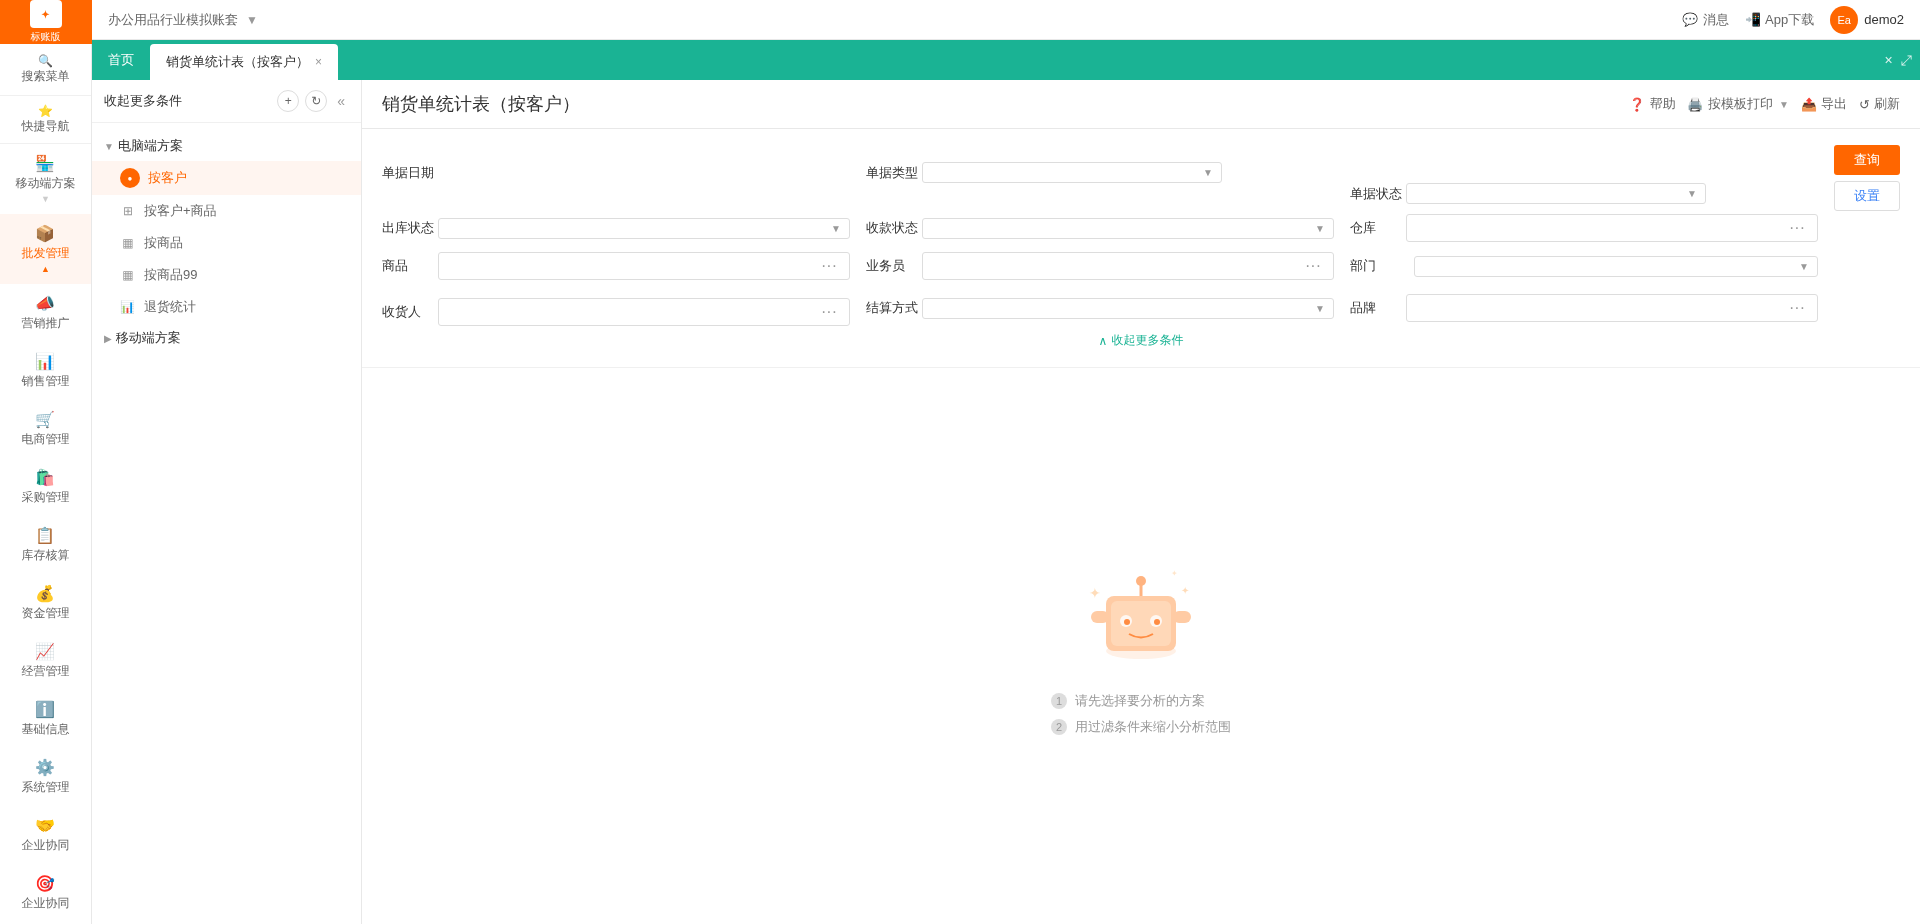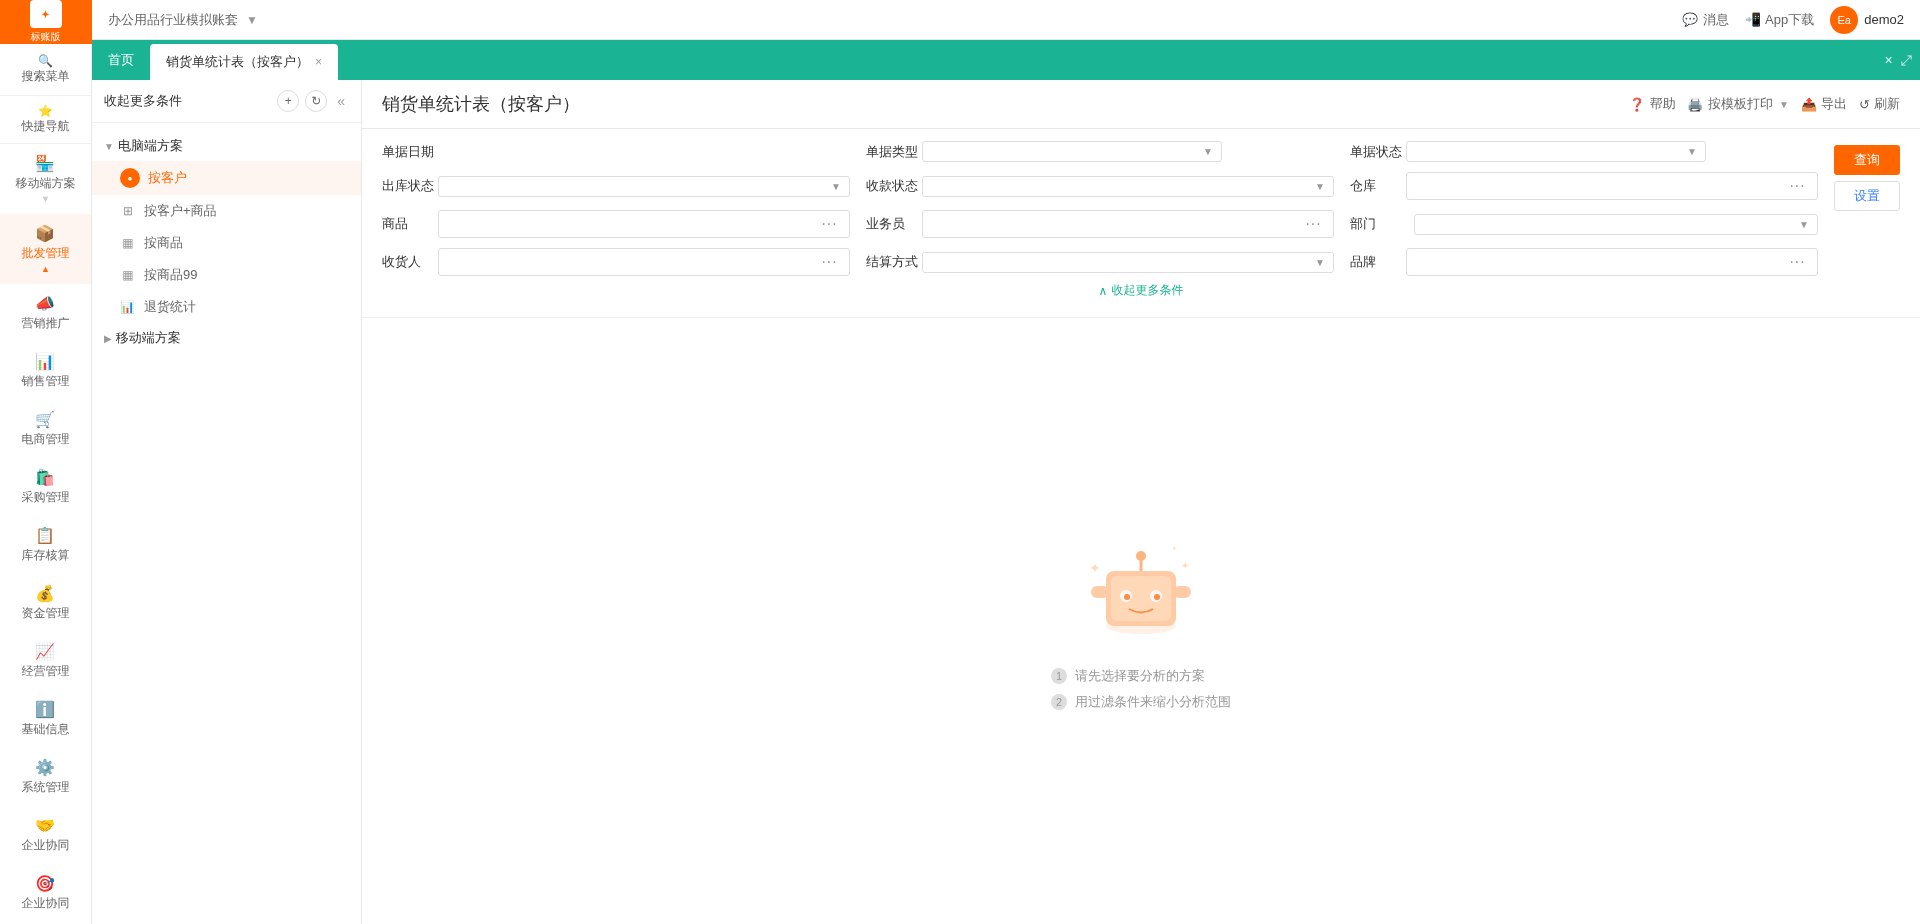--- a/index.html
+++ b/index.html
@@ -331,7 +331,7 @@
                   <span class="arrow">▼</span>
                 </div>
               </div>
-              <div class="filter-field" style="min-width:300px;">
+              <div class="filter-field" style="min-width:300px;margin-top:42px;">
                 <span class="filter-field-label">单据状态</span>
                 <div class="filter-select filter-select-wide">
                   <span></span>

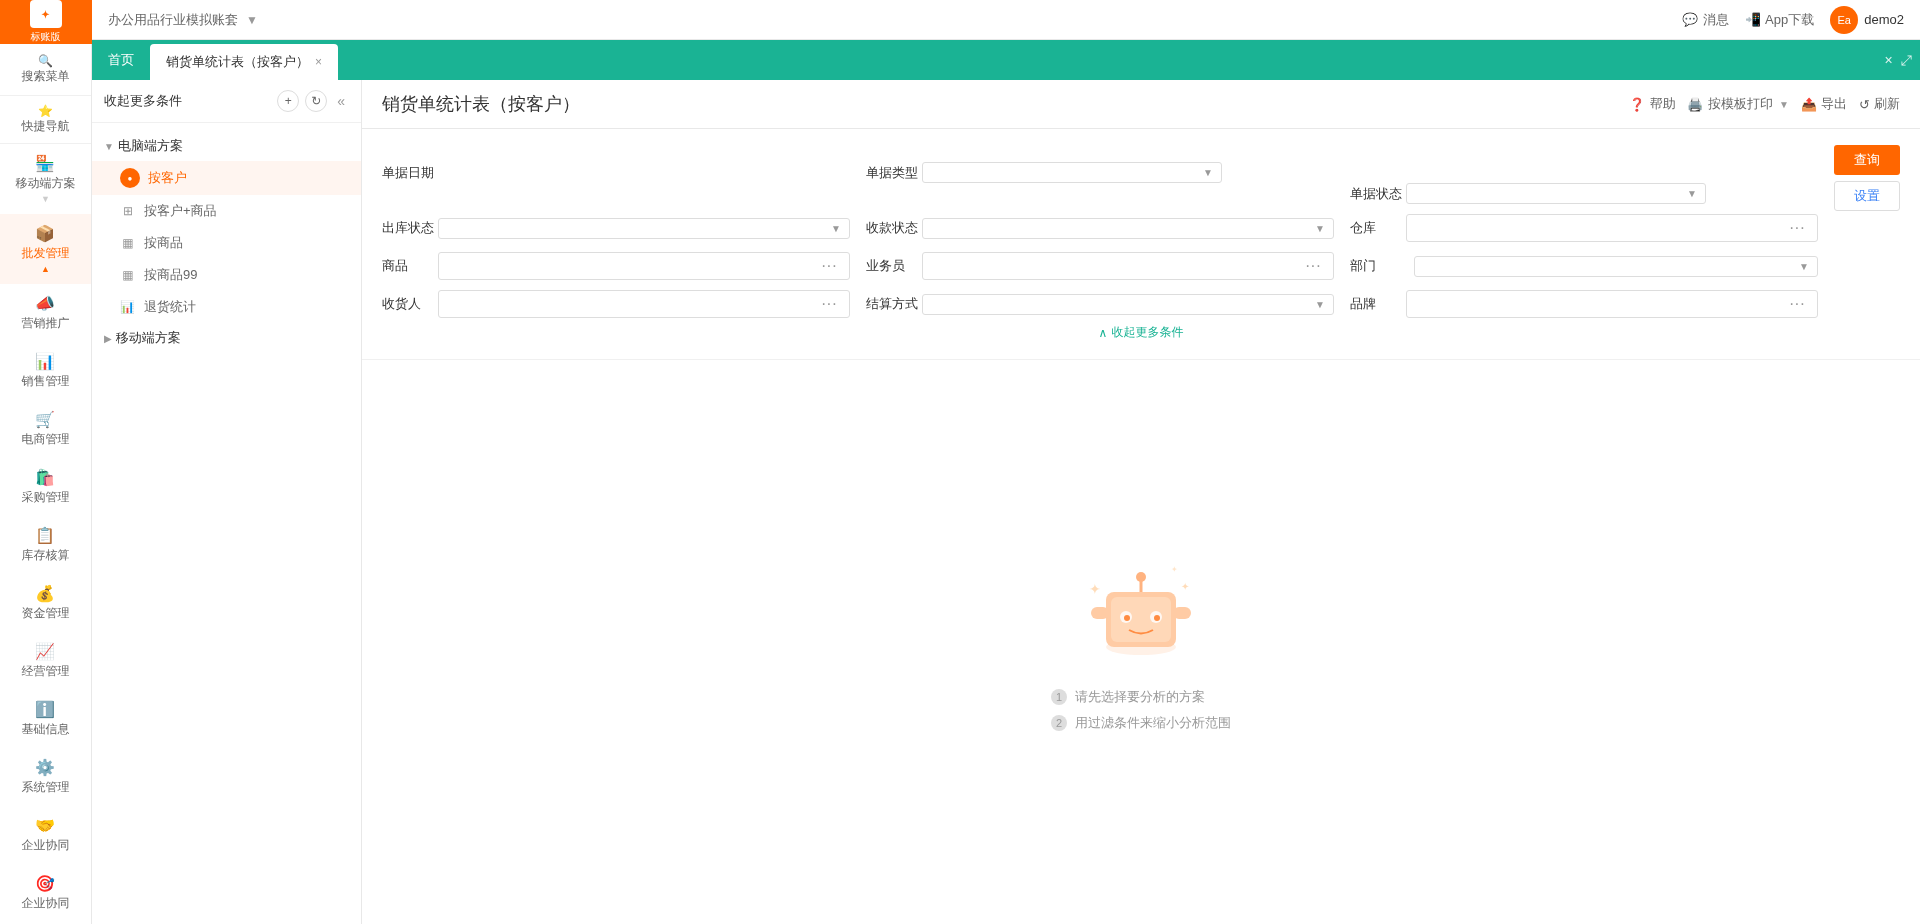--- a/index.html
+++ b/index.html
@@ -389,7 +389,7 @@
             </div>
 
             <div class="filter-row">
-              <div class="filter-field" style="flex:1;">
+              <div class="filter-field" style="flex:1;margin-top:8px;">
                 <span class="filter-field-label">收货人</span>
                 <div class="filter-select-nodrop" style="flex:1;">
                   <span></span>

